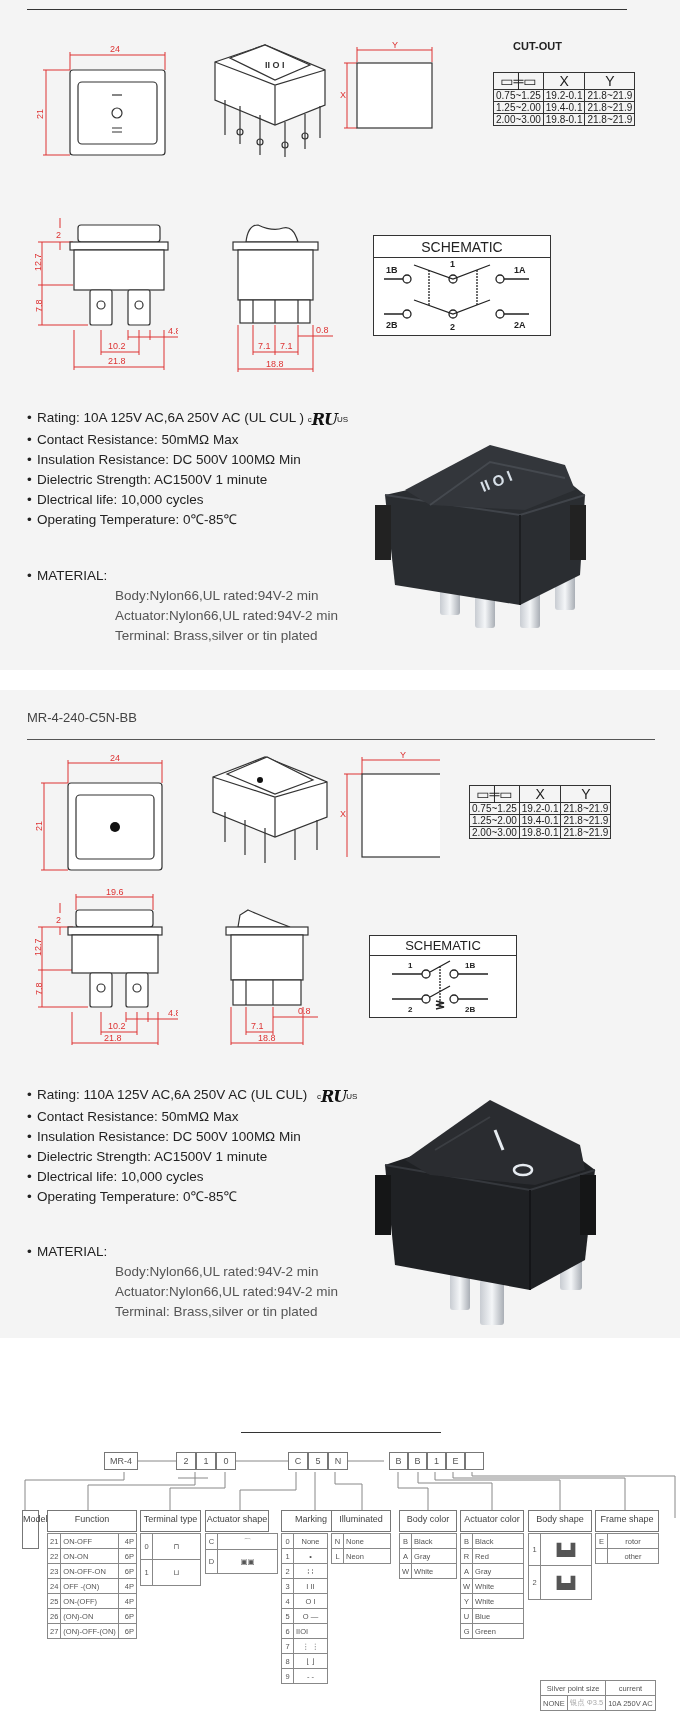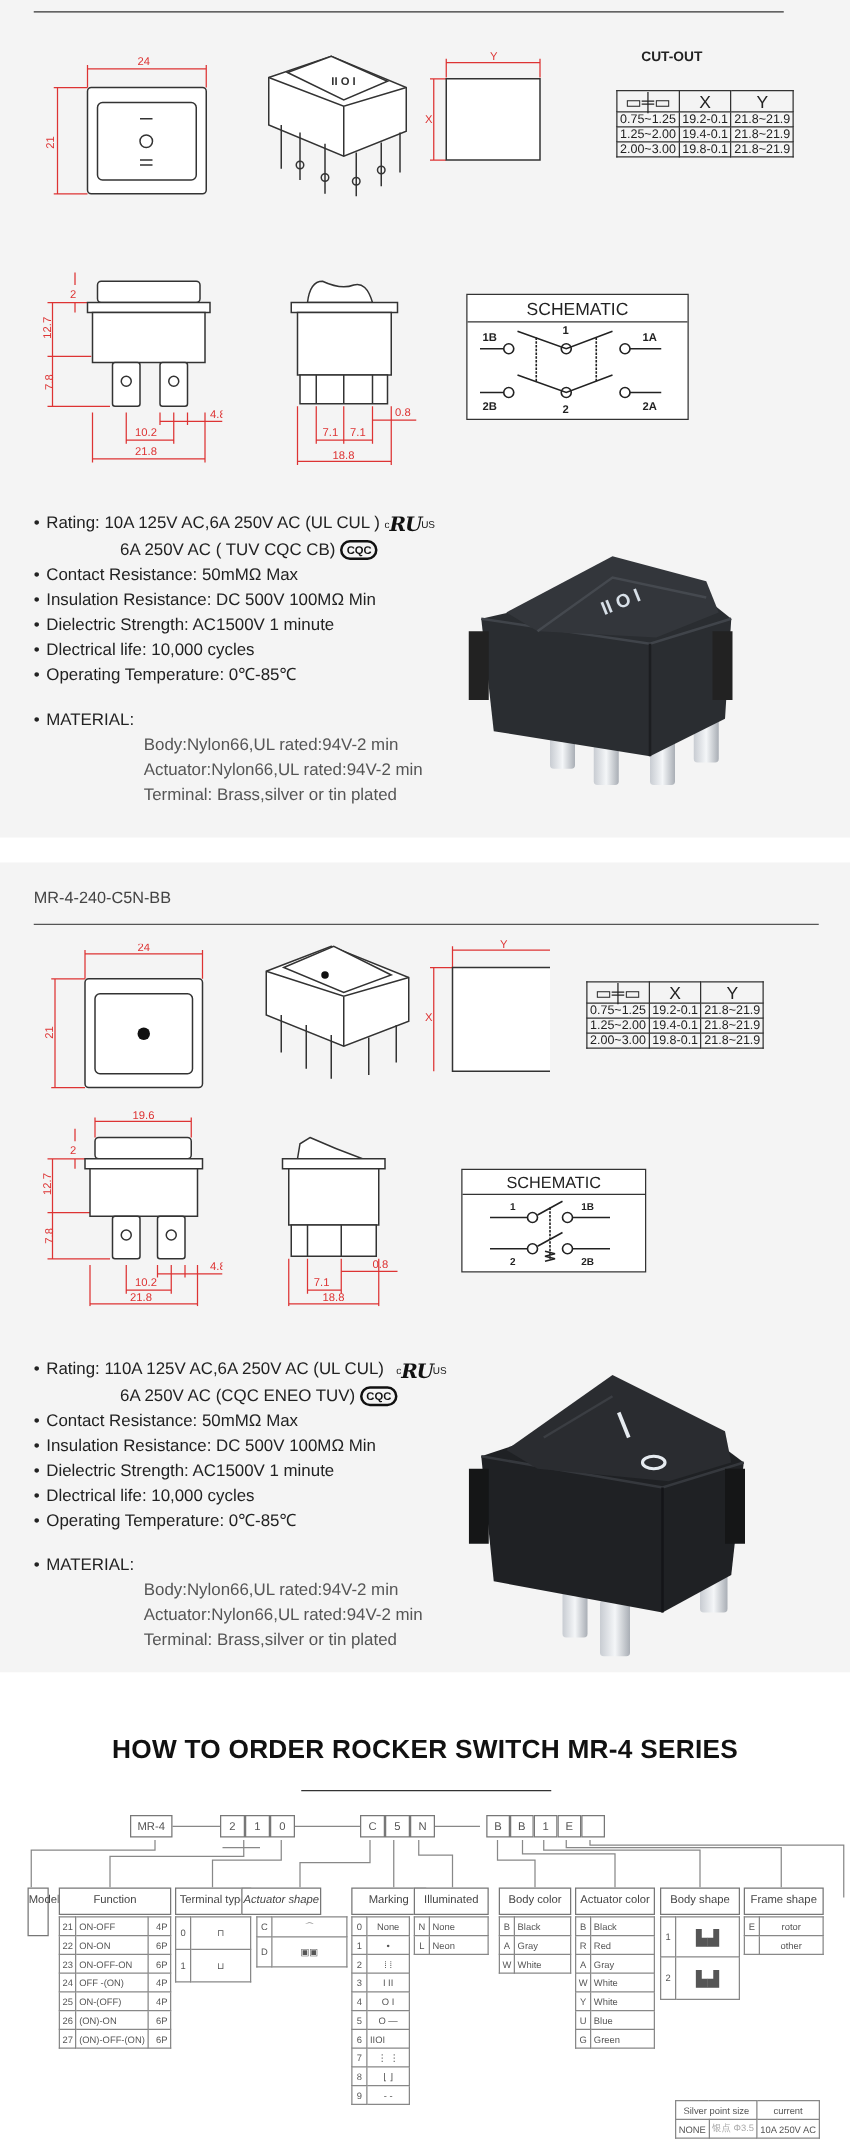--- a/index.html
+++ b/index.html
@@ -168,7 +168,6 @@
           <span class="ru">RU</span>
           <span class="us">US</span>
         </span></div>
-    <div class="row indent"><span>6A 250V AC ( TUV CQC CB)</span><span class="cqc">CQC</span></div>
     <div class="row"><span class="bullet">•</span><span>Contact Resistance: 50mMΩ Max</span></div>
     <div class="row"><span class="bullet">•</span><span>Insulation Resistance: DC 500V 100MΩ Min</span></div>
     <div class="row"><span class="bullet">•</span><span>Dielectric Strength: AC1500V 1 minute</span></div>

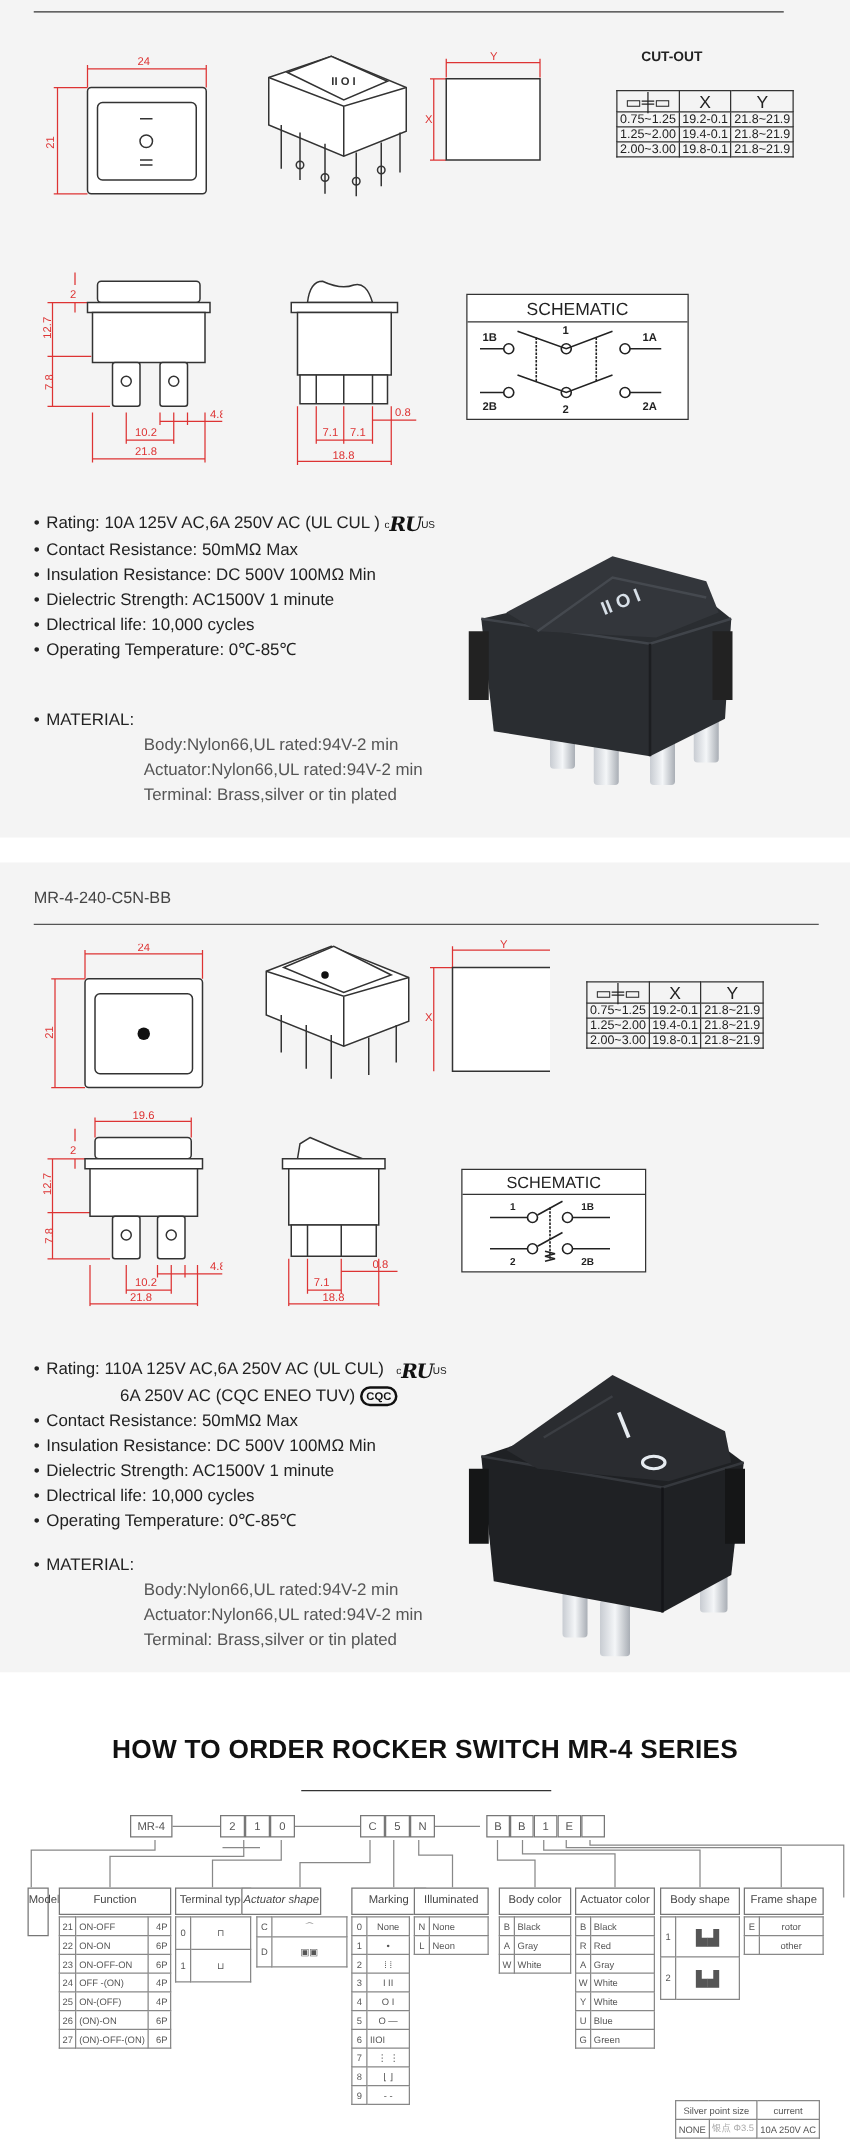--- a/index.html
+++ b/index.html
@@ -324,7 +324,6 @@
           <span class="ru">RU</span>
           <span class="us">US</span>
         </span></div>
-    <div class="row indent"><span>6A 250V AC (CQC ENEO TUV)</span><span class="cqc">CQC</span></div>
     <div class="row"><span class="bullet">•</span><span>Contact Resistance: 50mMΩ Max</span></div>
     <div class="row"><span class="bullet">•</span><span>Insulation Resistance: DC 500V 100MΩ Min</span></div>
     <div class="row"><span class="bullet">•</span><span>Dielectric Strength: AC1500V 1 minute</span></div>

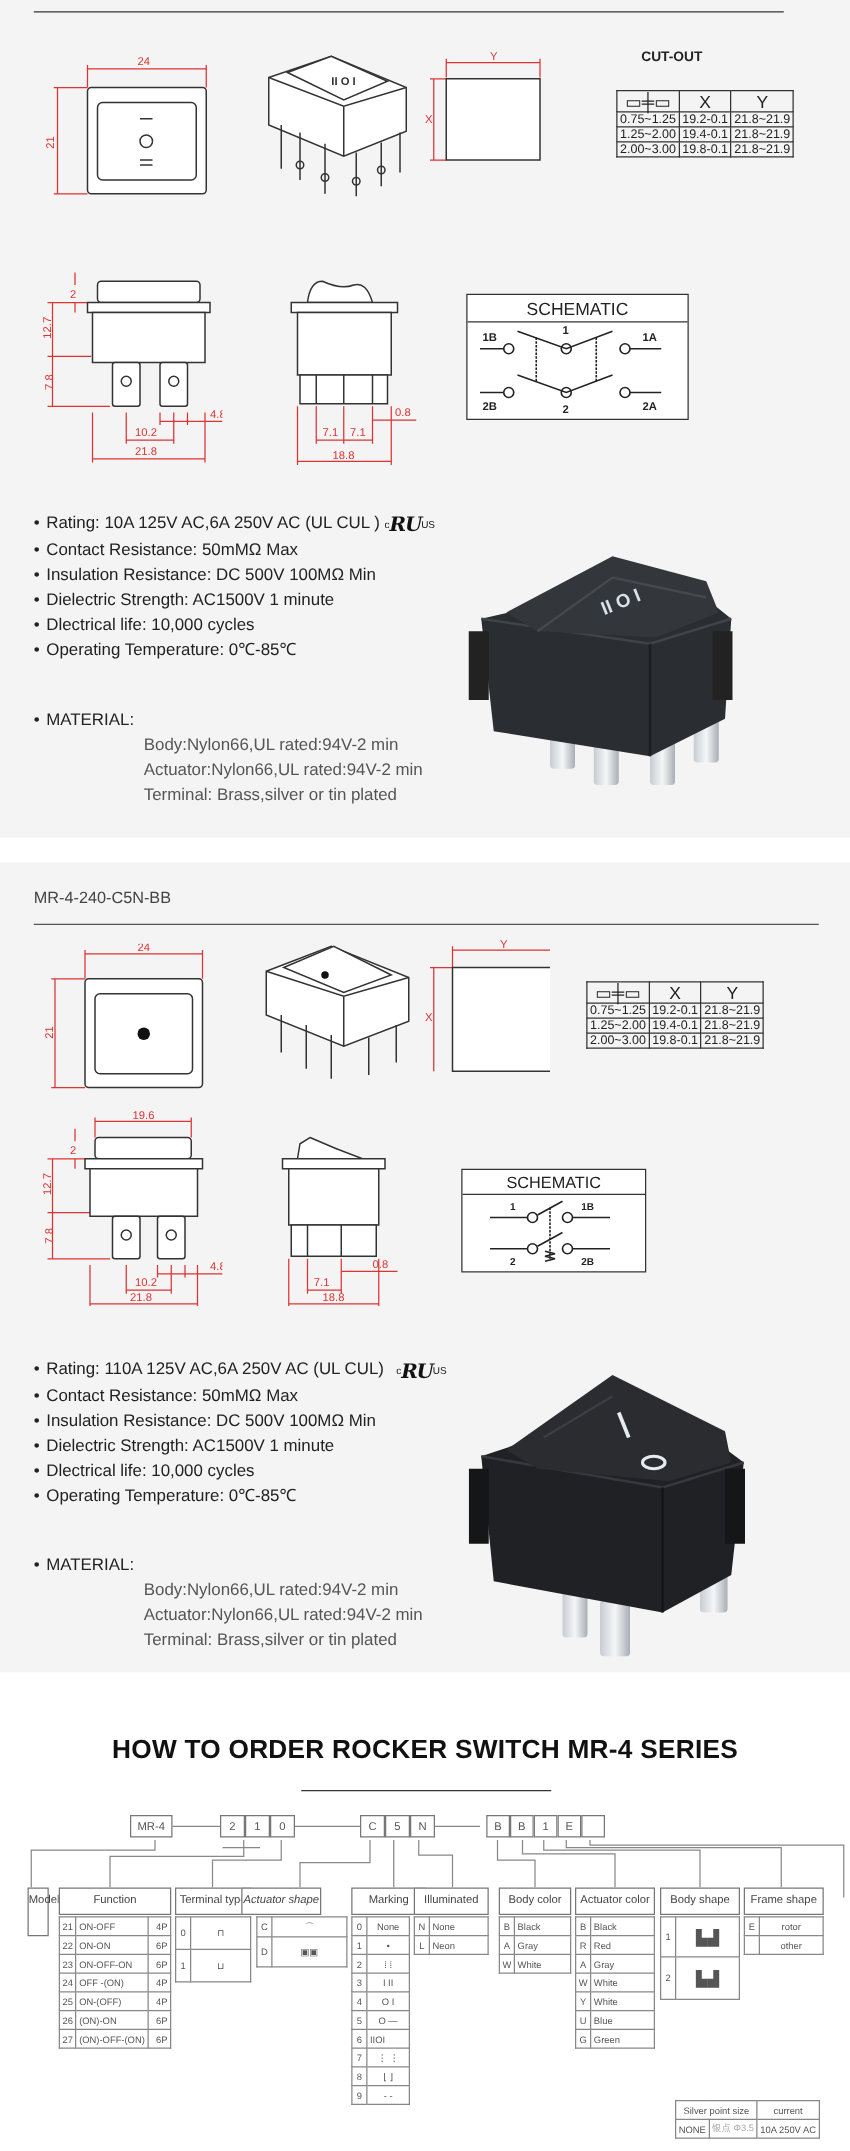--- a/index.html
+++ b/index.html
@@ -361,7 +361,6 @@
 </div>
 
 <div class="panel" id="panel3">
-  <div class="abs order-title" style="left:0;top:50px;">HOW TO ORDER ROCKER SWITCH MR-4 SERIES</div>
   <div class="hr" style="left:241px;top:94px;width:200px;"></div>
 
   <svg class="abs" style="left:0;top:110px;" width="680" height="70">

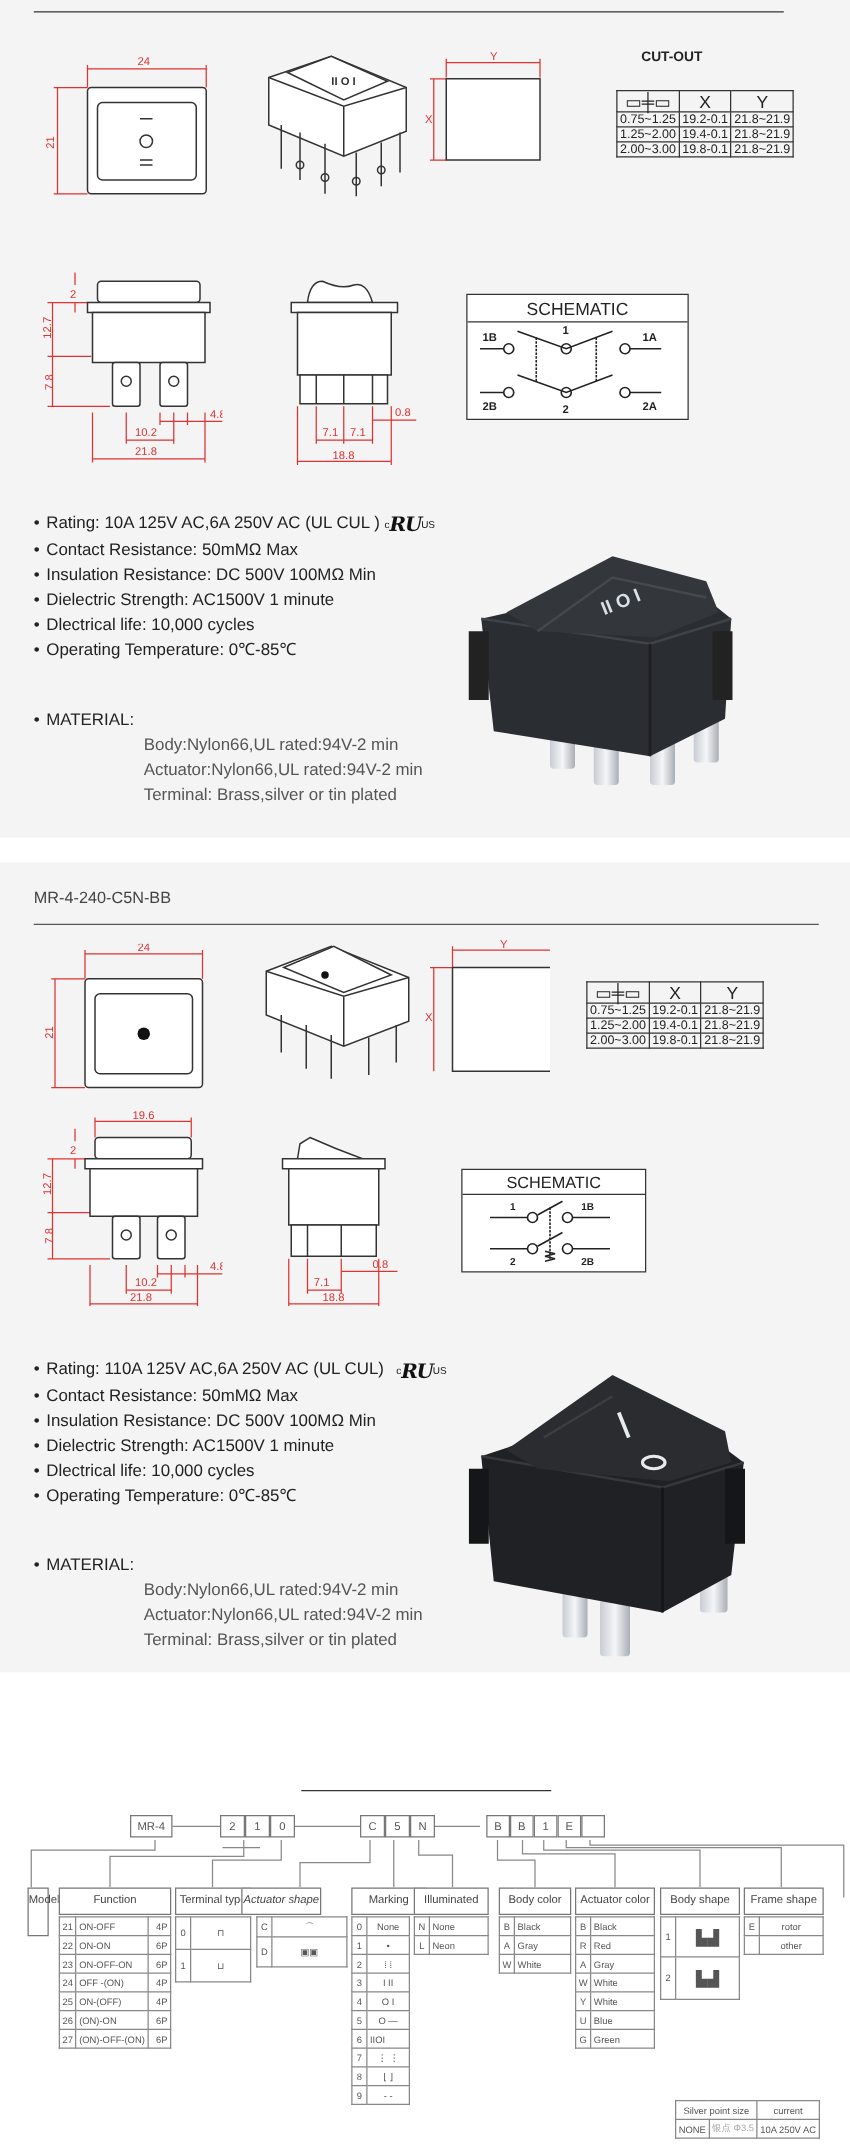--- a/index.html
+++ b/index.html
@@ -397,7 +397,7 @@
   <div class="o-hd" style="left:22px;top:172px;width:17px;height:39px;">Model</div>
   <div class="o-hd" style="left:47px;top:172px;width:90px;height:22px;">Function</div>
   <div class="o-hd" style="left:140px;top:172px;width:61px;height:22px;">Terminal type</div>
-  <div class="o-hd" style="left:193px;top:172px;width:64px;height:22px;font-style:italic;">Actuator shape</div>
+  <div class="o-hd" style="left:205px;top:172px;width:64px;height:22px;">Actuator shape</div>
   <div class="o-hd" style="left:281px;top:172px;width:60px;height:22px;">Marking</div>
   <div class="o-hd" style="left:331px;top:172px;width:60px;height:22px;">Illuminated</div>
   <div class="o-hd" style="left:399px;top:172px;width:58px;height:22px;">Body color</div>

